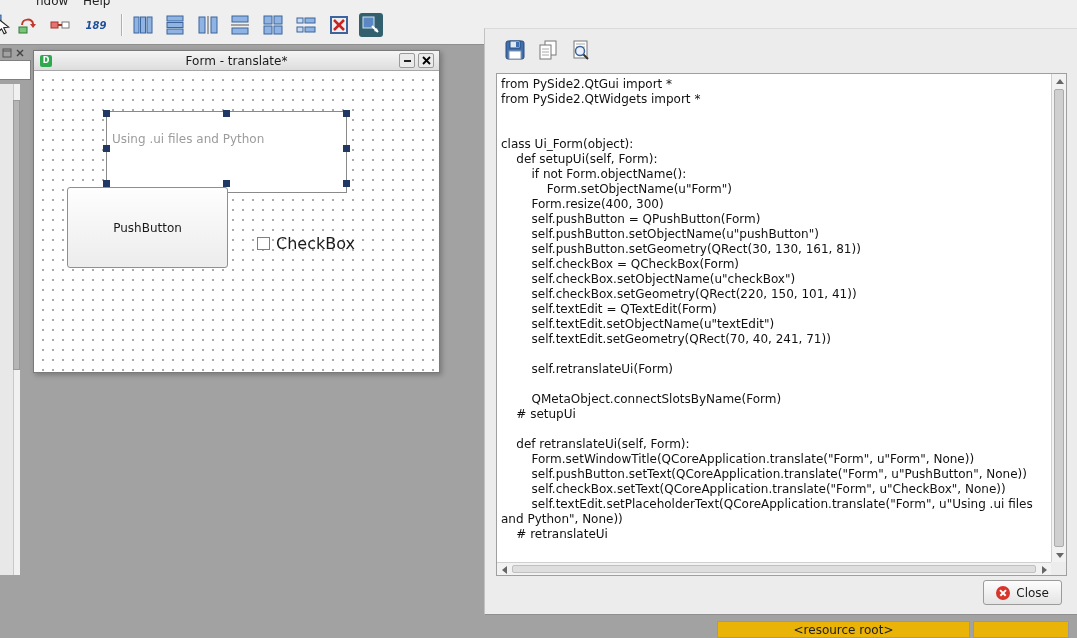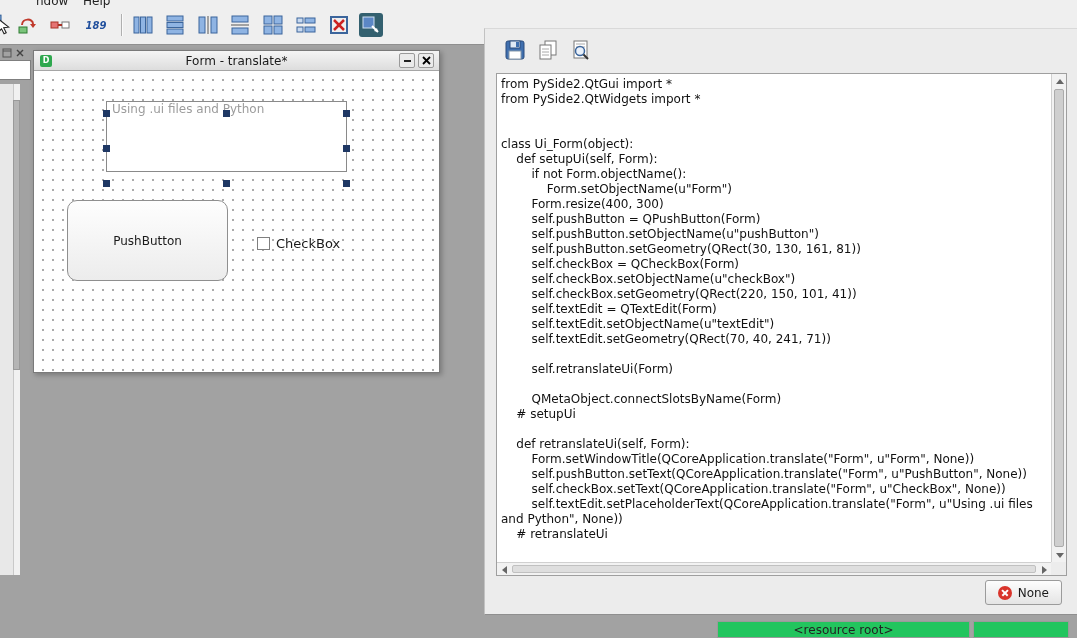--- a/index.html
+++ b/index.html
@@ -40,7 +40,7 @@
   .fw-btn.cls { right:5px; }
   .min-bar { width:7px; height:2px; background:#222; }
   .fw-canvas { position:absolute; left:0; top:20px; right:0; bottom:0; background:#fff; background-image:radial-gradient(circle,#ababab 1px,transparent 1.2px); background-size:10px 10px; background-position:4px 4px; }
-  .textedit { position:absolute; left:72px; top:30px; width:241px; height:71px; background:#fff; border:1px solid #8a8a8a; padding:0 5px; font-size:12px; color:#9c9c9c; }
+  .textedit { position:absolute; left:72px; top:40px; width:241px; height:82px; background:#fff; border:1px solid #8a8a8a; padding:20px 5px; font-size:12px; color:#9c9c9c; }
   .handle { position:absolute; width:7px; height:7px; background:#1f3864; }
   .h1{left:69px;top:39px;} .h2{left:189px;top:39px;} .h3{left:309px;top:39px;}
   .h4{left:69px;top:74px;} .h5{left:309px;top:74px;}

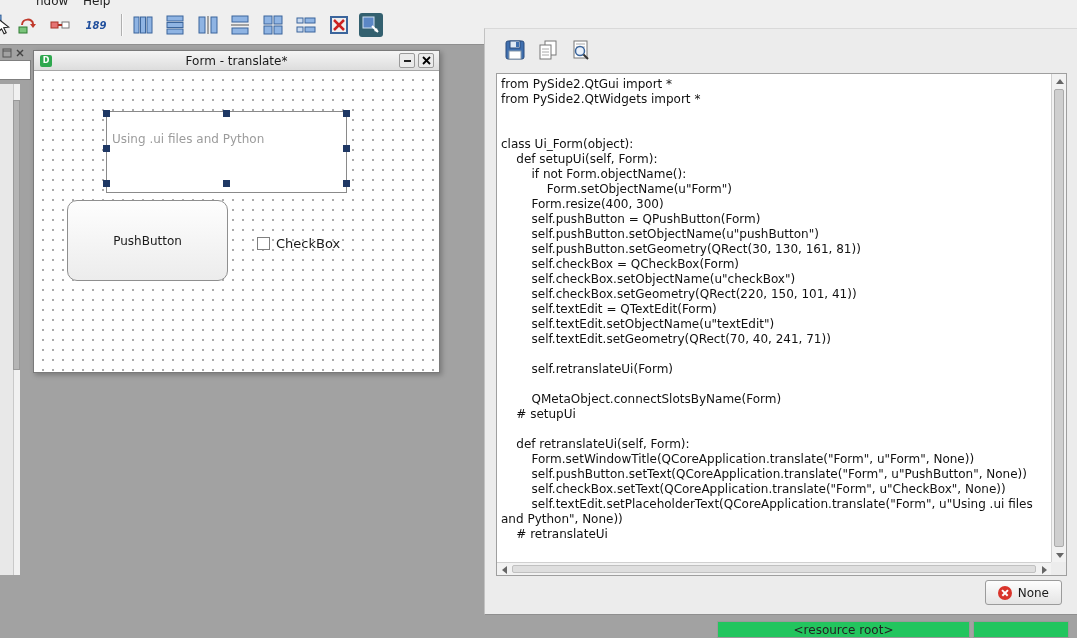--- a/index.html
+++ b/index.html
@@ -45,7 +45,7 @@
   .h1{left:69px;top:39px;} .h2{left:189px;top:39px;} .h3{left:309px;top:39px;}
   .h4{left:69px;top:74px;} .h5{left:309px;top:74px;}
   .h6{left:69px;top:109px;} .h7{left:189px;top:109px;} .h8{left:309px;top:109px;}
-  .pushbutton { position:absolute; left:33px; top:129px; width:161px; height:81px; border:1px solid #8f8f8f; border-radius:10px; background:linear-gradient(#fefefe,#ececec); font-size:12px; color:#1a1a1a; display:flex; align-items:center; justify-content:center; }
+  .pushbutton { position:absolute; left:33px; top:116px; width:161px; height:81px; border:1px solid #8f8f8f; border-radius:3px; background:linear-gradient(#fefefe,#ececec); font-size:12px; color:#1a1a1a; display:flex; align-items:center; justify-content:center; }
   .checkbox-row { position:absolute; left:223px; top:152px; width:101px; height:41px; display:flex; align-items:center; gap:6px; }
   .checkbox-box { width:13px; height:13px; background:#fff; border:1px solid #7f7f7f; flex:0 0 auto; }
   .checkbox-label { font-size:13px; color:#1a1a1a; }

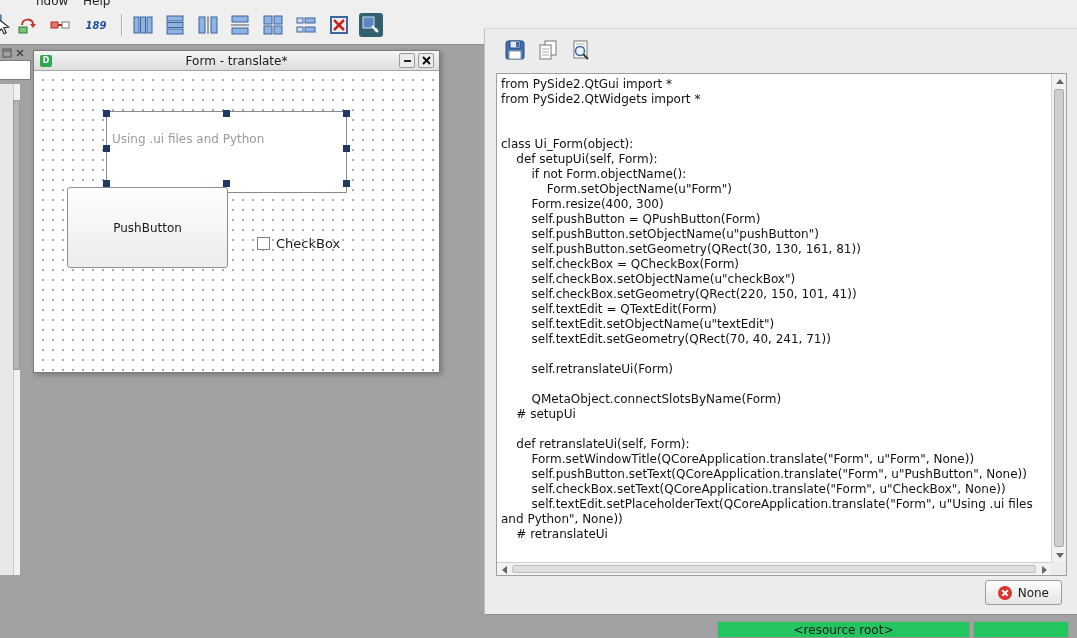--- a/index.html
+++ b/index.html
@@ -48,7 +48,7 @@
   .pushbutton { position:absolute; left:33px; top:116px; width:161px; height:81px; border:1px solid #8f8f8f; border-radius:3px; background:linear-gradient(#fefefe,#ececec); font-size:12px; color:#1a1a1a; display:flex; align-items:center; justify-content:center; }
   .checkbox-row { position:absolute; left:223px; top:152px; width:101px; height:41px; display:flex; align-items:center; gap:6px; }
   .checkbox-box { width:13px; height:13px; background:#fff; border:1px solid #7f7f7f; flex:0 0 auto; }
-  .checkbox-label { font-size:13px; color:#1a1a1a; }
+  .checkbox-label { font-size:16px; color:#1a1a1a; }
 
   
   .code-dialog { position:absolute; left:484px; top:28px; width:593px; height:587px; background:#ececec; border-left:1px solid #c2c2c2; border-top:1px solid #d9d9d9; border-bottom:1px solid #8f8f8f; }

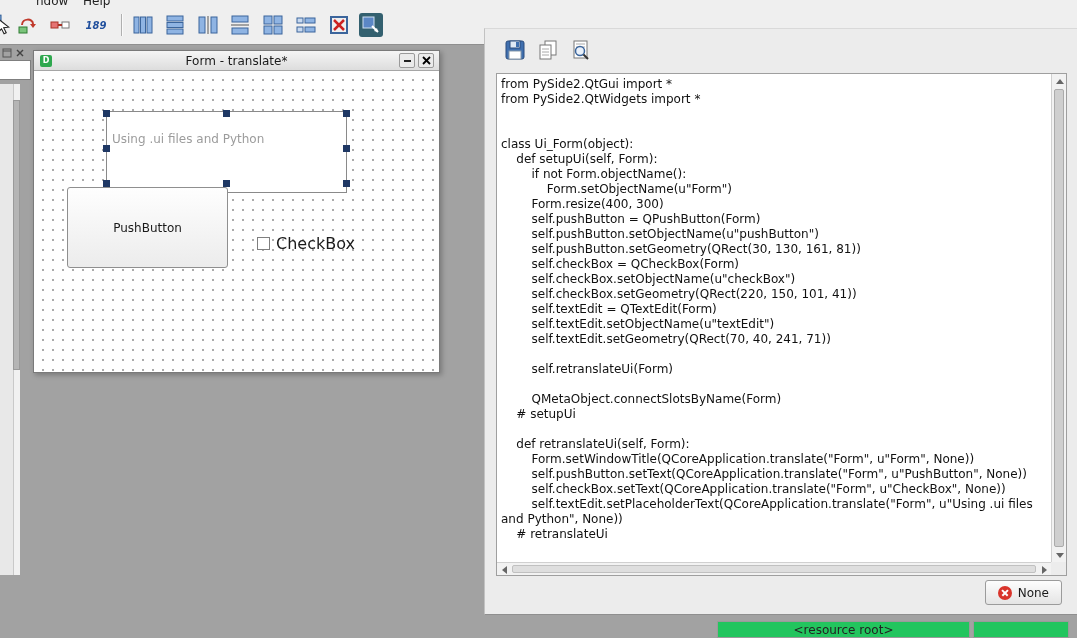--- a/index.html
+++ b/index.html
@@ -315,7 +315,7 @@
     </div>
     <button class="close-button">
       <span class="close-glyph"></span>
-      <span>None</span>
+      <span>Close</span>
     </button>
   </div>
 

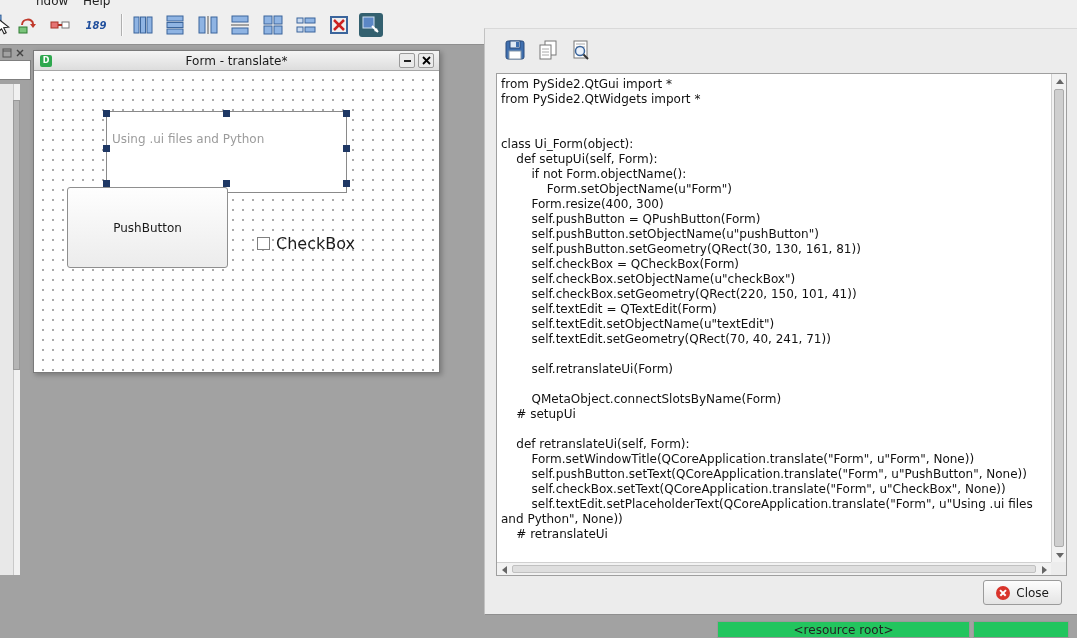--- a/index.html
+++ b/index.html
@@ -77,7 +77,7 @@
   .close-glyph::after { transform:rotate(-45deg); }
 
   
-  .resource-box { position:absolute; top:621px; height:17px; background:#22c55e; border:1px solid #9a9a9a; font-size:12px; color:#222; display:flex; align-items:flex-start; justify-content:center; overflow:hidden; }
+  .resource-box { position:absolute; top:621px; height:17px; background:#eab308; border:1px solid #9a9a9a; font-size:12px; color:#222; display:flex; align-items:flex-start; justify-content:center; overflow:hidden; }
   .rb1 { left:717px; width:253px; }
   .rb2 { left:973px; width:96px; }
   .resource-box span { margin-top:1px; }

